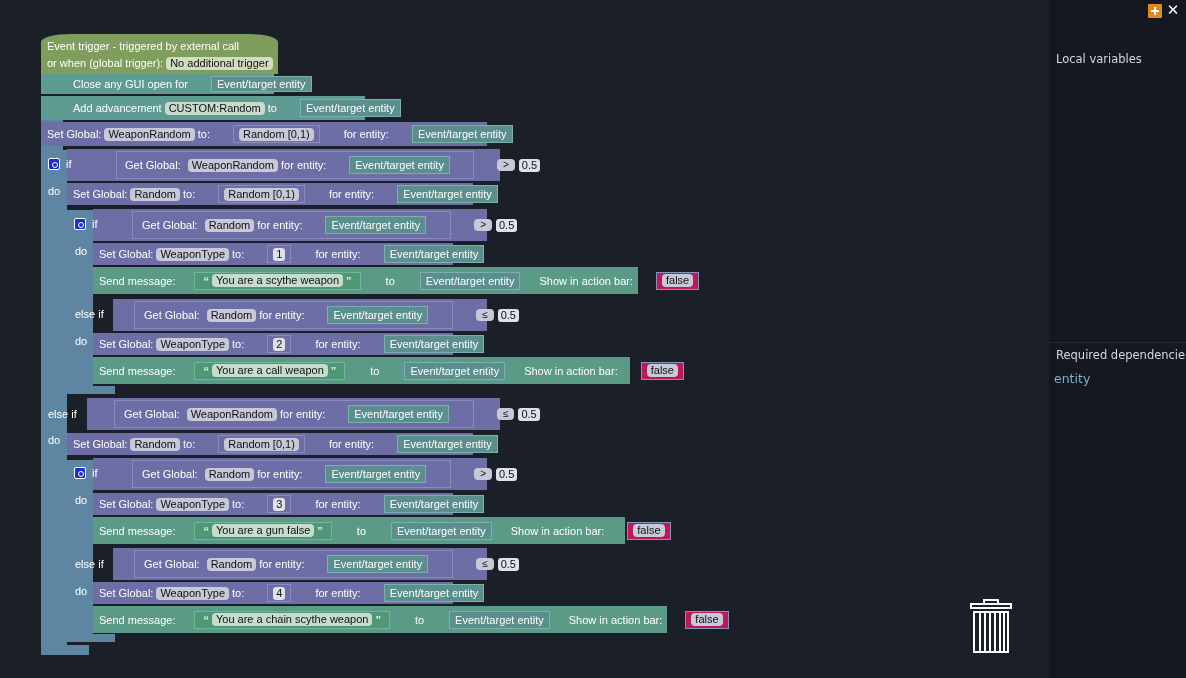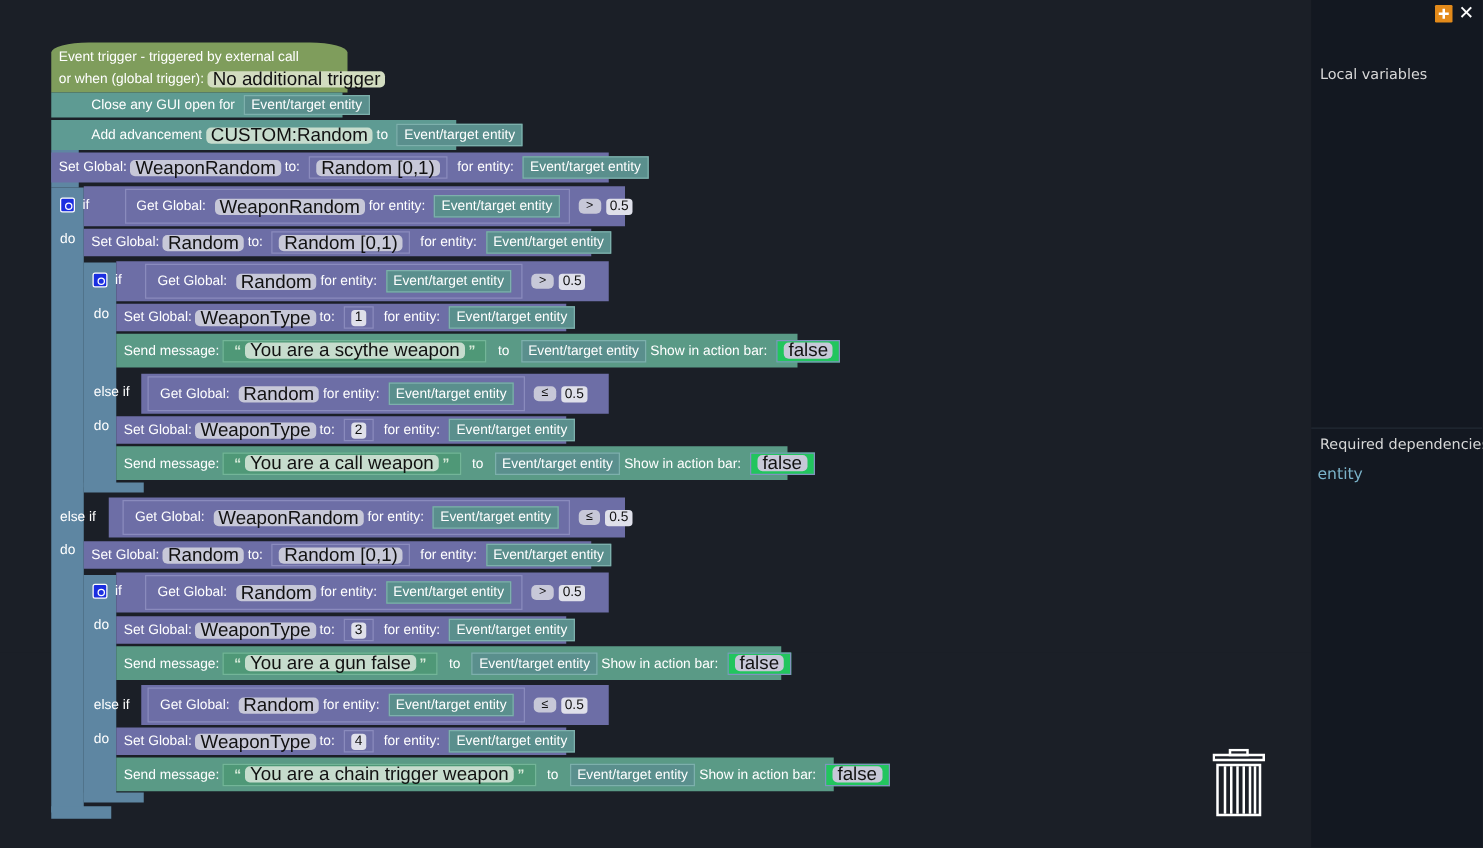--- a/index.html
+++ b/index.html
@@ -27,7 +27,7 @@
   .c-ctrl { background: #5e86a2; }
   .c-msg { background: #5a9a86; }
   .lbl { margin-right: 4px; }
-  .field { background: #c7c8d8; color: #111; border-radius: 4px; padding: 0 4px; height: 13px; line-height: 13px; margin: 0 3px; font-size: 15px; display:inline-block;}
+  .field { background: #c7c8d8; color: #111; border-radius: 4px; padding: 0 4px; height: 13px; line-height: 13px; margin: 0 3px; font-size: 11px; display:inline-block;}
   .field.green { background: #c6dccd; }
   .field.event { background: #d2dcc0; }
   .slot { border: 1px solid rgba(255,255,255,0.25); height: 18px; display: flex; align-items: center; padding: 0 5px; margin: 0 3px; }

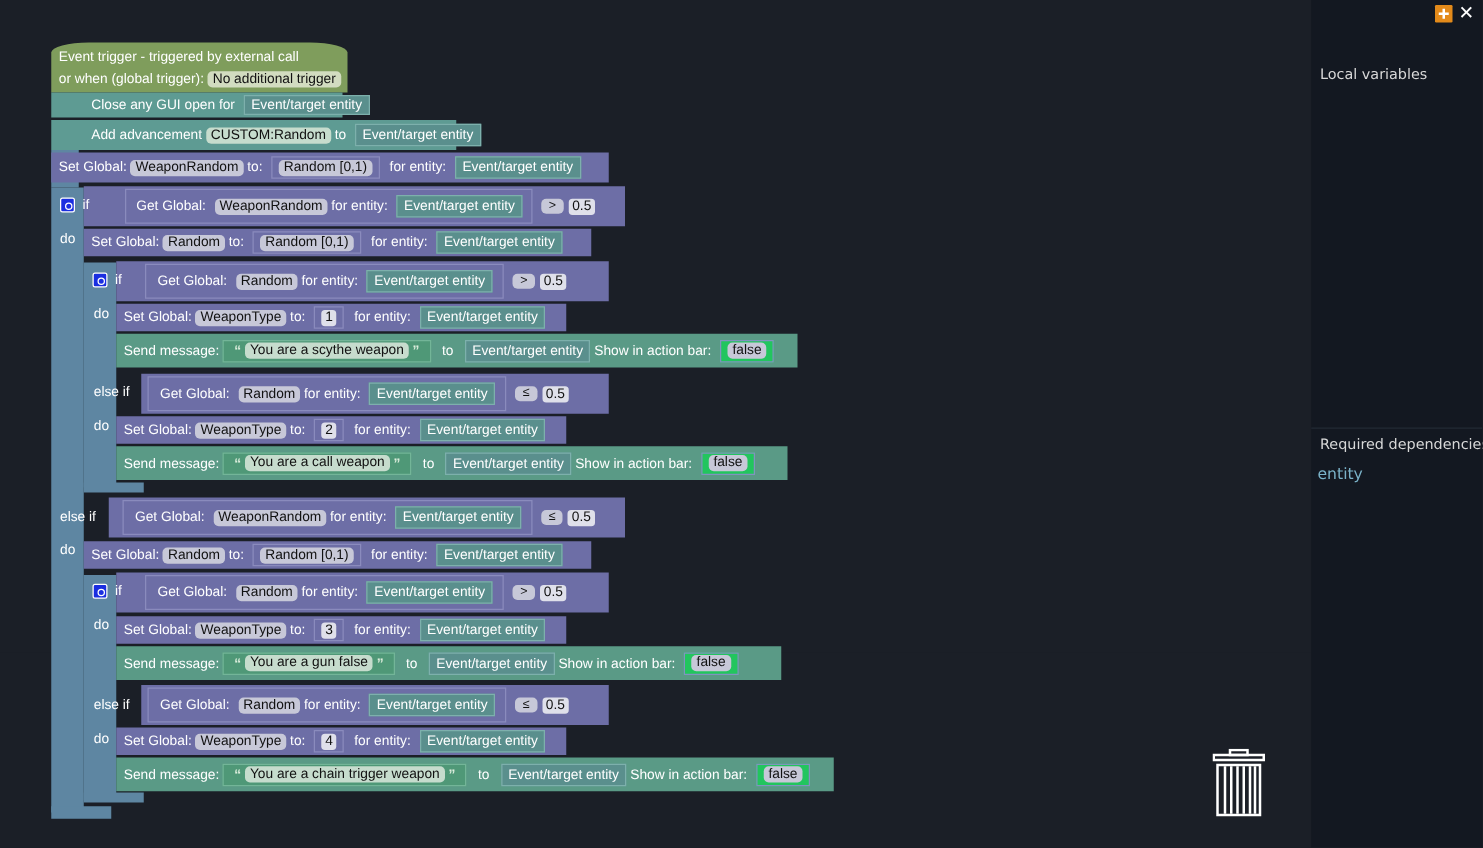--- a/index.html
+++ b/index.html
@@ -30,7 +30,7 @@
   .field { background: #c7c8d8; color: #111; border-radius: 4px; padding: 0 4px; height: 13px; line-height: 13px; margin: 0 3px; font-size: 11px; display:inline-block;}
   .field.green { background: #c6dccd; }
   .field.event { background: #d2dcc0; }
-  .slot { border: 1px solid rgba(255,255,255,0.25); height: 18px; display: flex; align-items: center; padding: 0 5px; margin: 0 3px; }
+  .slot { border: 1px solid rgba(255,255,255,0.25); height: 18px; display: flex; align-items: center; padding: 0 5px; margin: 0 19px; }
   .slot.teal { background: #5a8f8d; border-color:#7db0ac;}
   .slot.purple { background: #6d6ea6; border-color:#8a8bbd;}
   .slot.msg { background: #4f9877; border-color:#73b598;}

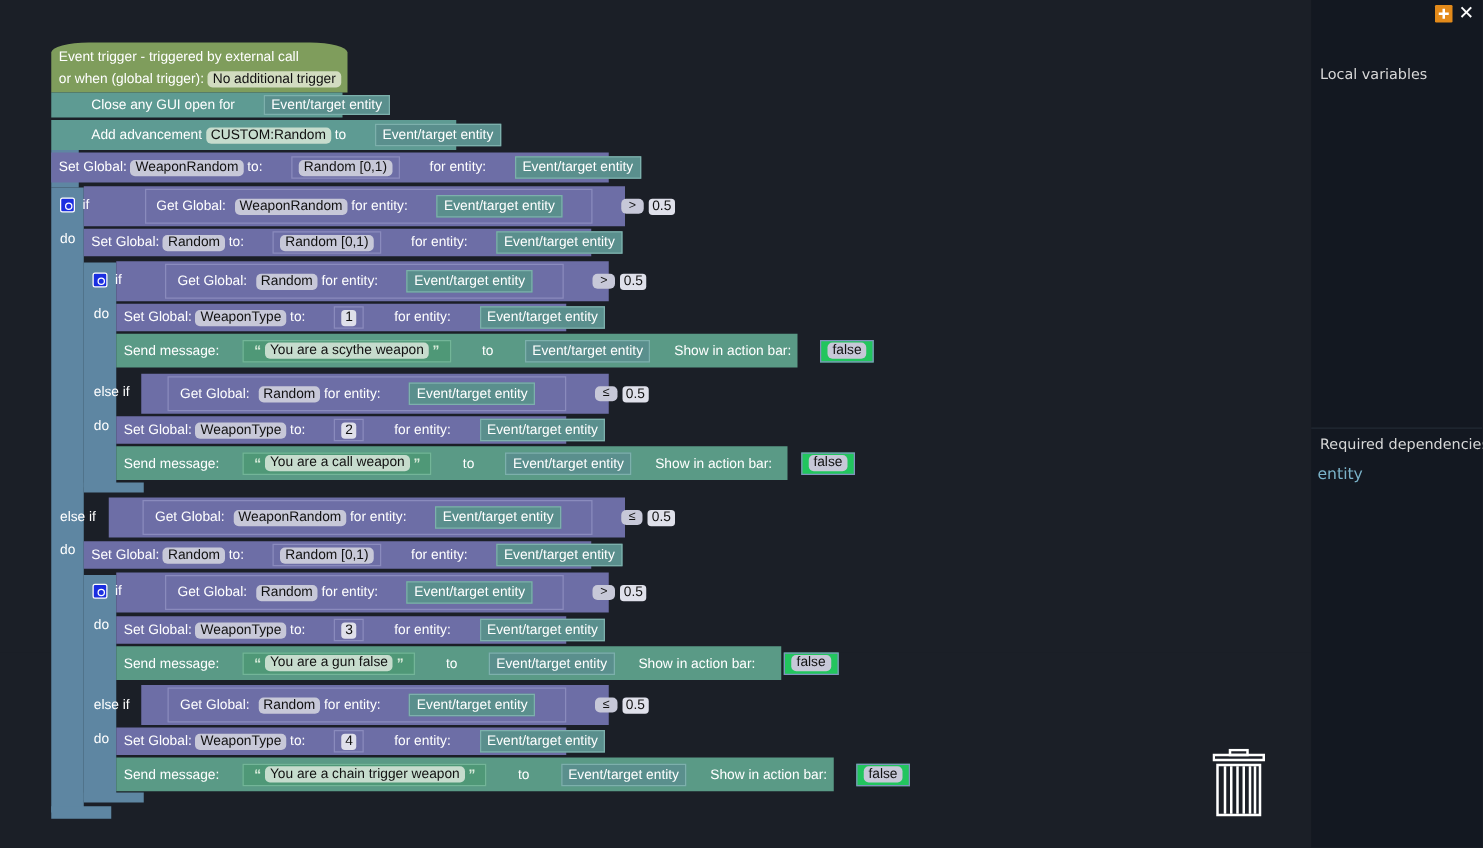--- a/index.html
+++ b/index.html
@@ -34,7 +34,7 @@
   .slot.teal { background: #5a8f8d; border-color:#7db0ac;}
   .slot.purple { background: #6d6ea6; border-color:#8a8bbd;}
   .slot.msg { background: #4f9877; border-color:#73b598;}
-  .slot.bool { background: #22c55e; border-color:#8193be;}
+  .slot.bool { background: #be185d; border-color:#8193be;}
   .num { background: #dfe0ea; color:#111; border-radius: 3px; padding: 0 3px; height: 13px; line-height: 13px; font-size: 11px; }
   .op { background: #c7c8d8; color:#111; border-radius: 4px; padding: 0 6px; height: 12px; line-height: 12px; font-size: 10px; margin: 0 4px;}
   .gear { width: 12px; height: 12px; background: #1a2ee0; border: 1px solid #fff; border-radius: 2px; display:inline-block; margin-right: 6px; position: relative;}

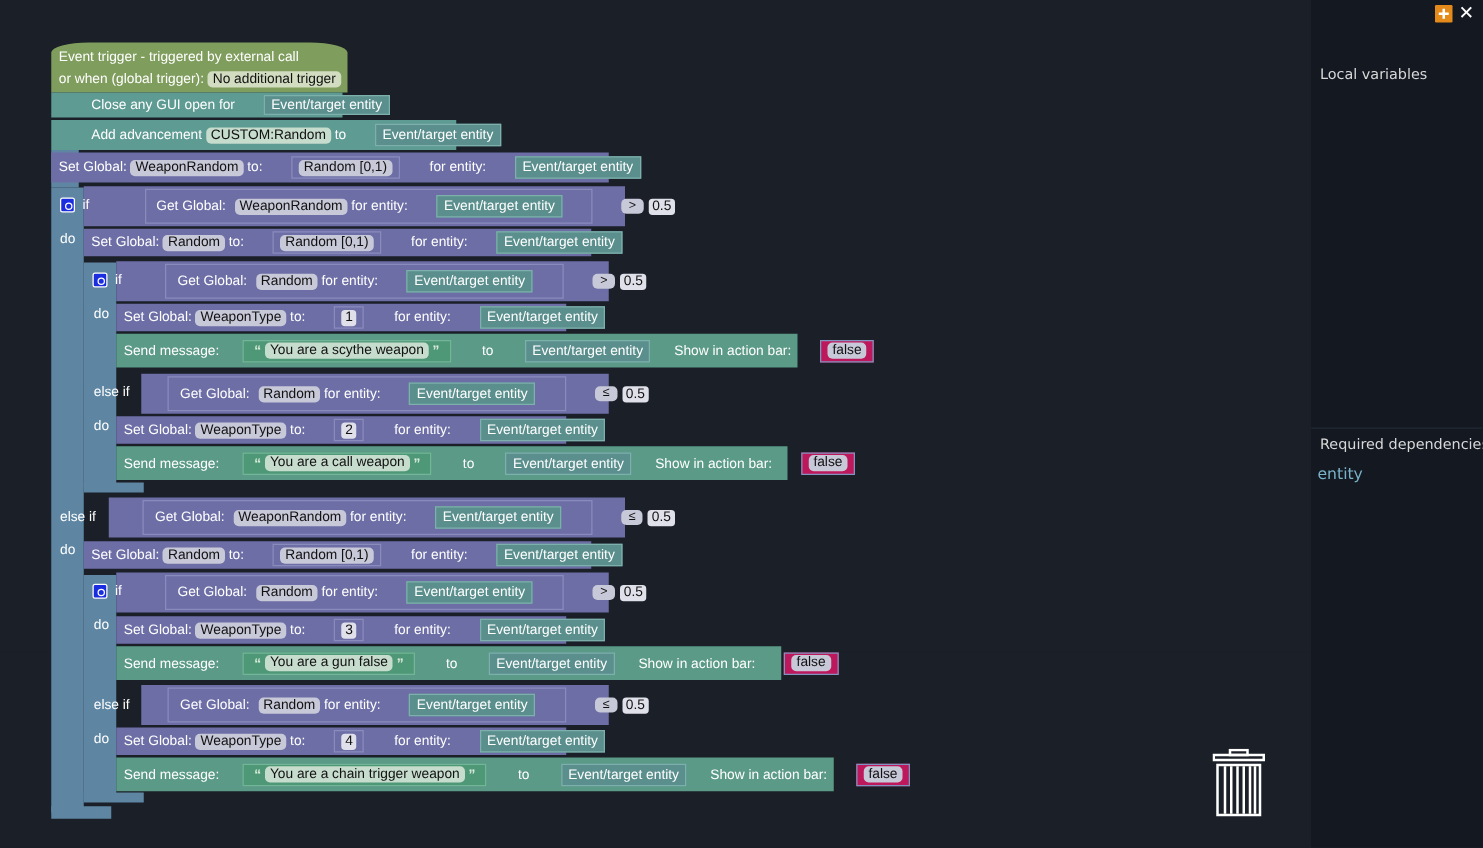--- a/index.html
+++ b/index.html
@@ -287,7 +287,7 @@
     <span>Send message:</span>
     <span class="slot msg">
       <span class="quote">“</span>
-      <span class="field green" style="margin:0;">You are a chain trigger weapon</span>
+      <span class="field green" style="margin:0;">You are a chain scythe weapon</span>
       <span class="quote">”</span>
     </span>
     <span class="lbl" style="margin:0 6px;">to</span>

